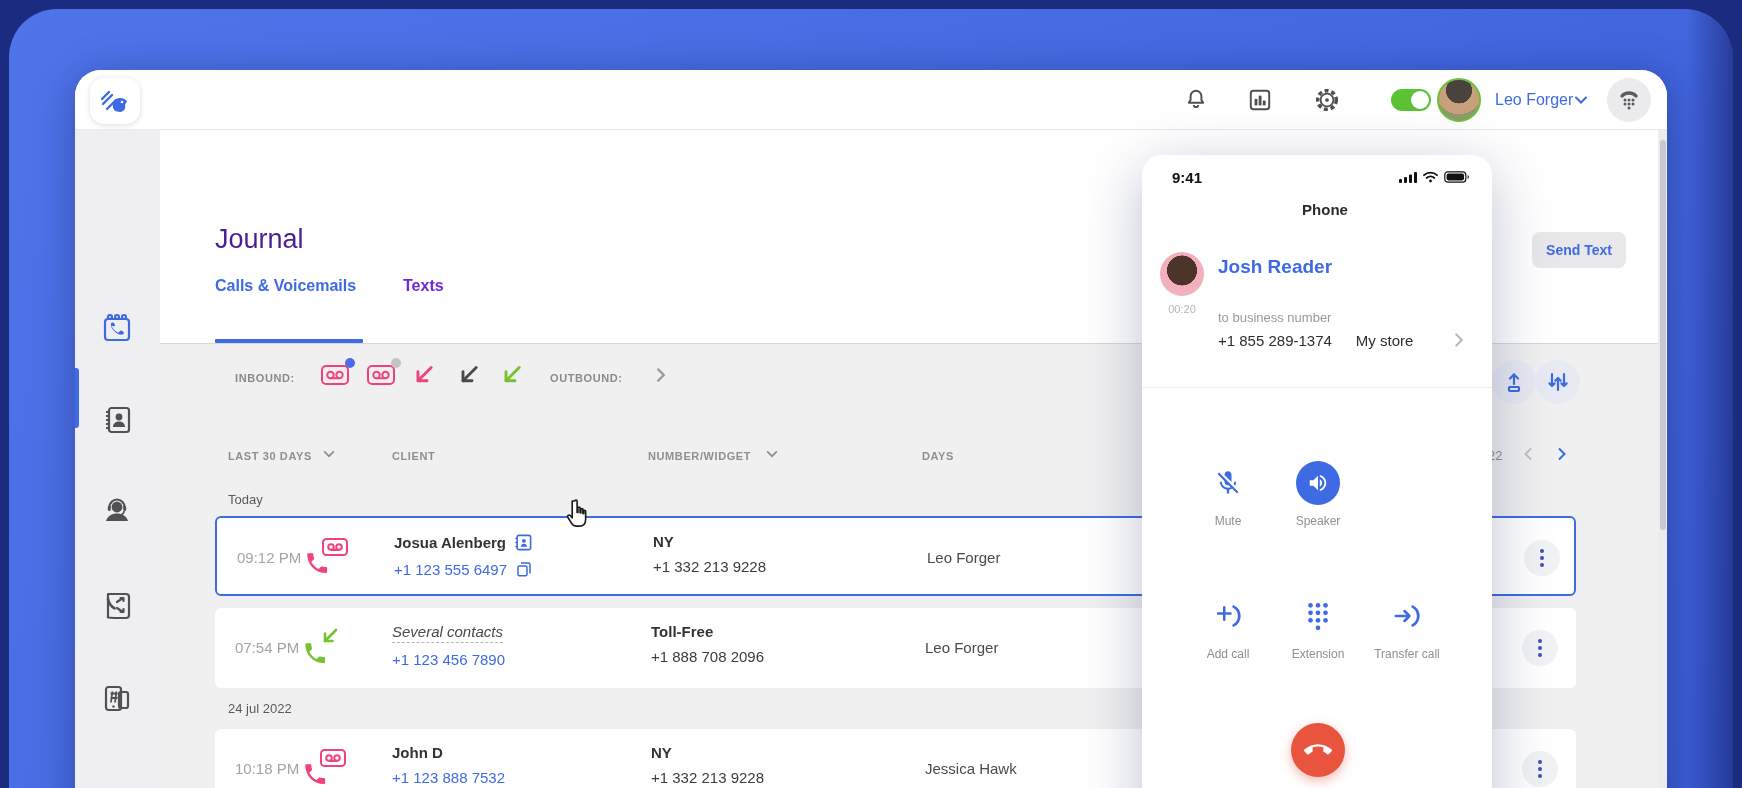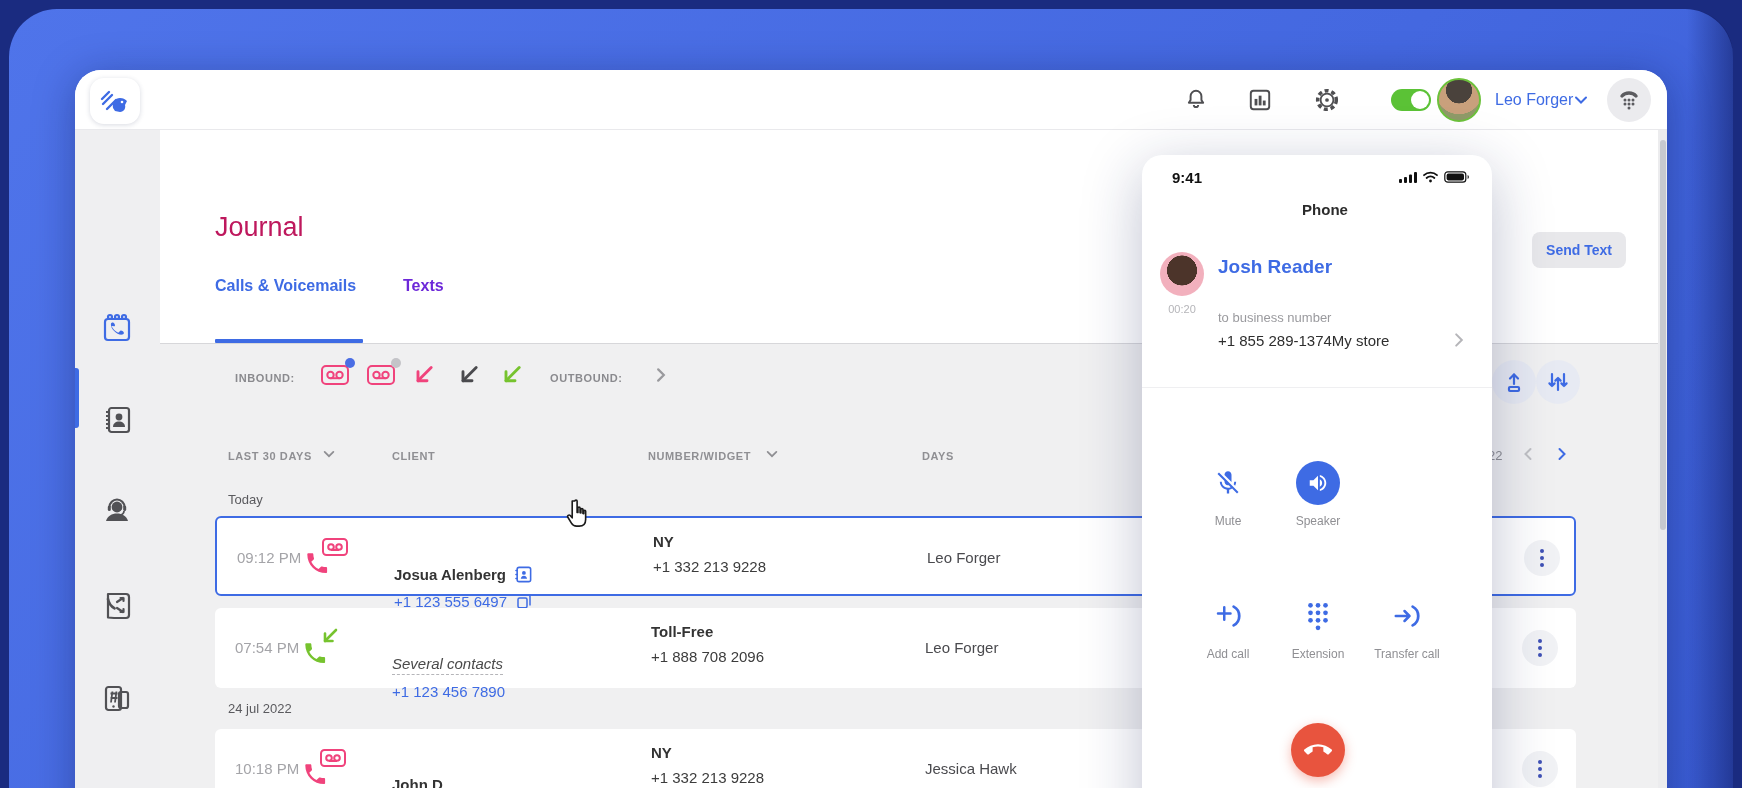--- a/index.html
+++ b/index.html
@@ -41,7 +41,7 @@
 
   
   .main { position:absolute; left:85px; top:60px; right:9px; bottom:0; background:#fff; }
-  .page-title { position:absolute; left:55px; top:82px; font-size:27px; color:#be185d; }
+  .page-title { position:absolute; left:55px; top:94px; font-size:27px; color:#4c1d95; }
   .tab { position:absolute; top:147px; font-size:16px; font-weight:bold; }
   .tab.active { color:#3e6be4; }
   .tab.idle { color:#6d28d9; }

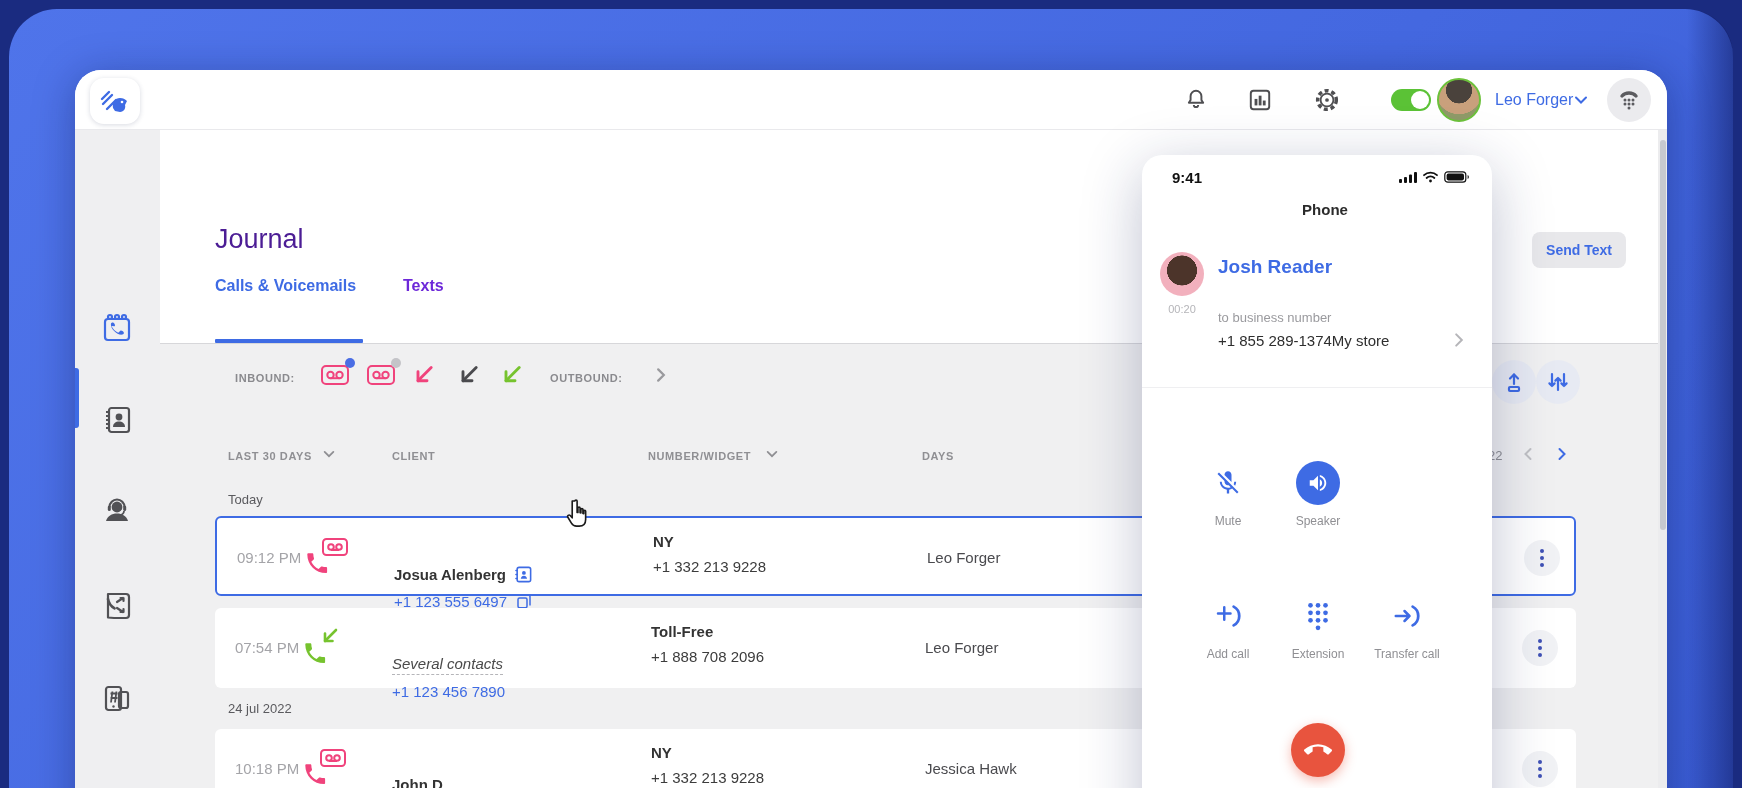--- a/index.html
+++ b/index.html
@@ -93,7 +93,7 @@
   .p-name { position:absolute; left:76px; top:101px; font-size:19px; font-weight:bold; color:#3e6be4; }
   .p-tolabel { position:absolute; left:76px; top:155px; font-size:13px; color:#9a9a9e; }
   .p-number { position:absolute; left:76px; top:177px; font-size:15px; color:#2e2e2e; font-weight:500; }
-  .p-number b { font-weight:500; margin-left:0; }
+  .p-number b { font-weight:500; margin-left:24px; }
   .p-chev { position:absolute; right:24px; top:176px; }
   .p-div { position:absolute; left:0; right:0; top:232px; height:1px; background:#efeff1; }
   .p-ctrl { position:absolute; width:90px; text-align:center; }

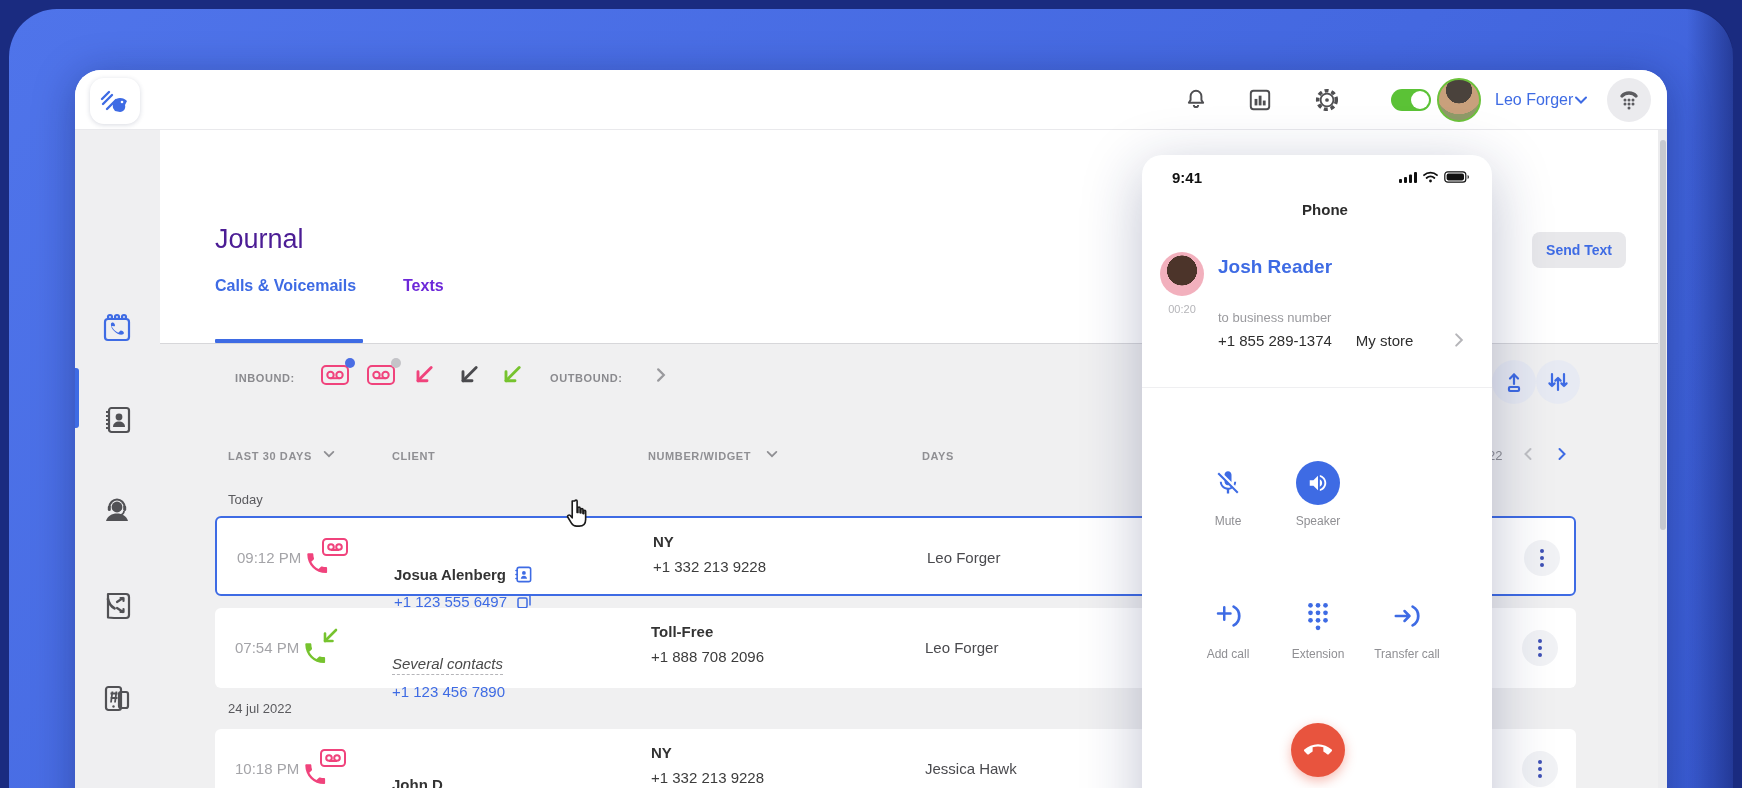--- a/index.html
+++ b/index.html
@@ -65,7 +65,7 @@
   .row.selected { border:2px solid #3e6be4; }
   .r-time { position:absolute; left:20px; top:0; height:80px; line-height:80px; font-size:15px; color:#a4a4a8; }
   .r-icon { position:absolute; left:85px; top:20px; width:46px; height:42px; }
-  .r-client { position:absolute; left:177px; top:15px; width:250px;margin-top:32px; }
+  .r-client { position:absolute; left:177px; top:15px; width:250px; }
   .r-name-line { display:flex; align-items:center; gap:8px; font-size:15px; font-weight:bold; color:#333; }
   .r-link-line { display:flex; align-items:center; gap:8px; margin-top:8px; font-size:15px; color:#3e6be4; }
   .r-several { font-style:italic; font-weight:500; color:#4a4a4a; border-bottom:1px dashed #b5b5b9; padding-bottom:2px; }

